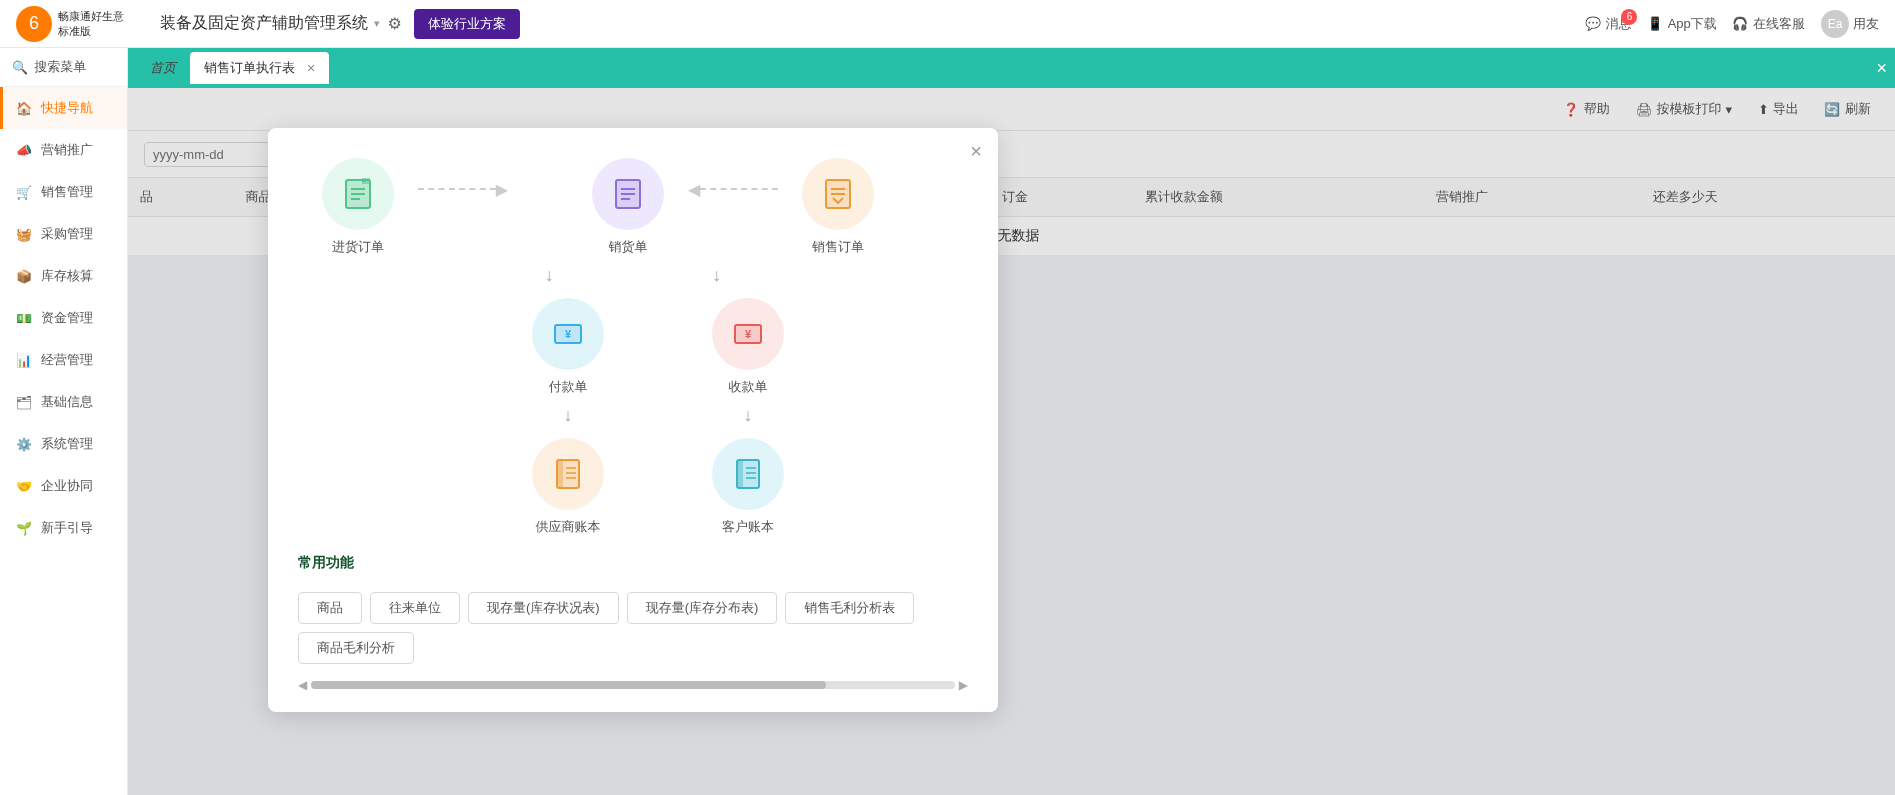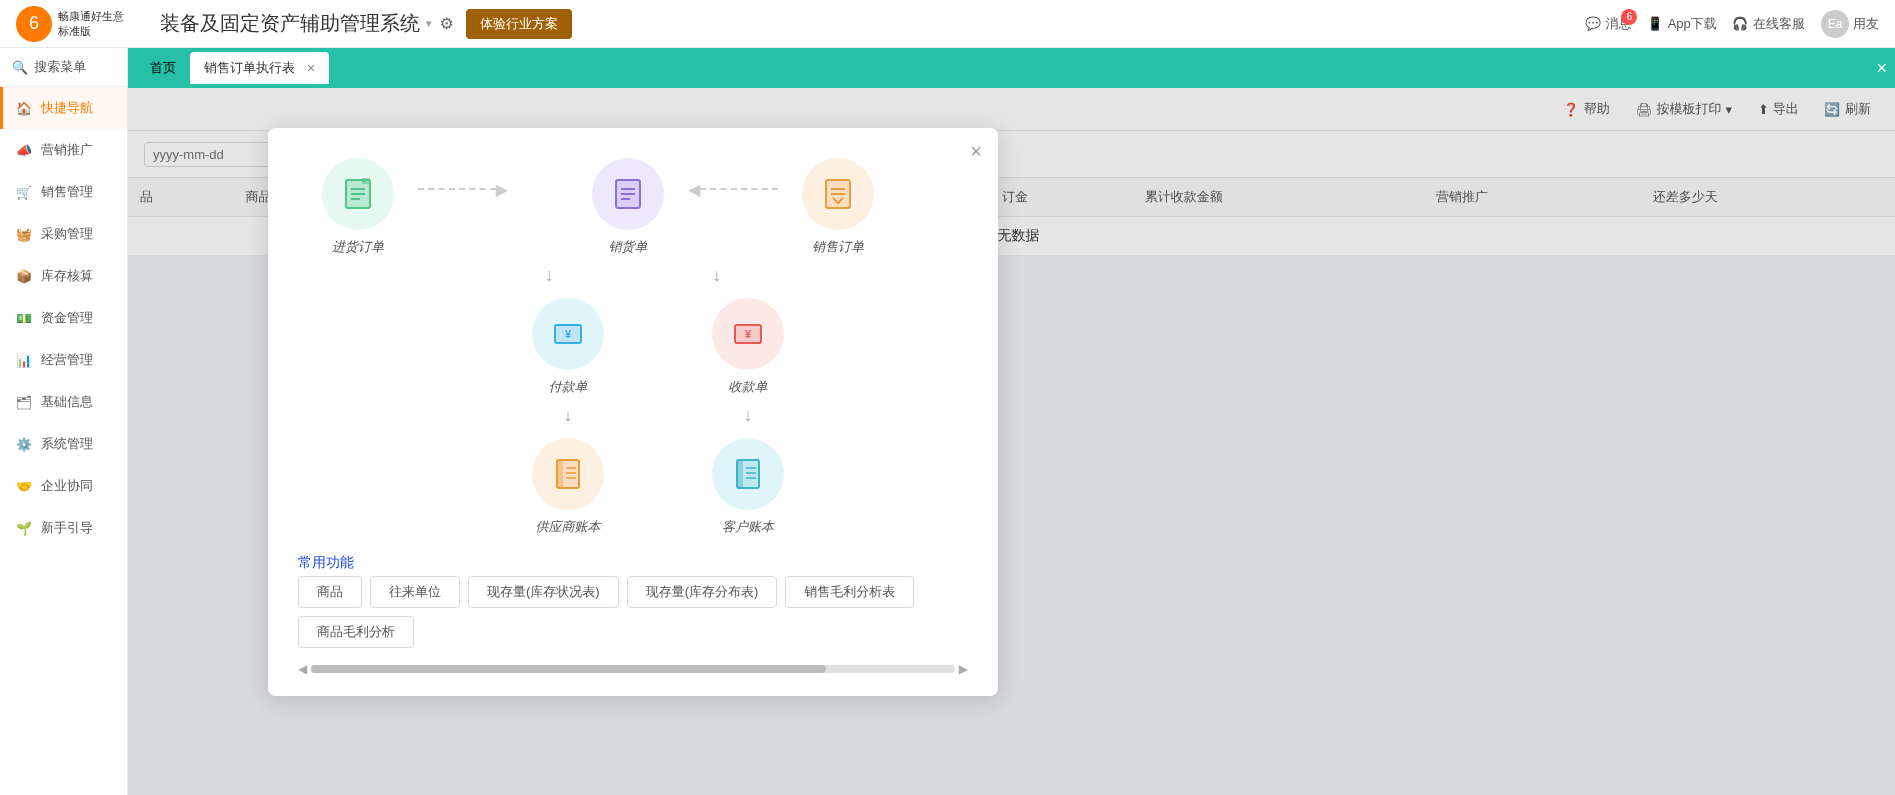--- a/index.html
+++ b/index.html
@@ -19,7 +19,7 @@
     .logo-icon { width: 36px; height: 36px; background: #ff7a00; border-radius: 50%; display: flex; align-items: center; justify-content: center; color: #fff; font-size: 18px; margin-right: 6px; flex-shrink: 0; }
     .logo-text { font-size: 11px; color: #333; line-height: 1.3; }
     .system-title-area { display: flex; align-items: center; flex: 1; padding-left: 16px; }
-    .system-title { font-size: 20px; color: #333; font-weight: 500; }
+    .system-title { font-size: 16px; color: #333; font-weight: 500; }
     .dropdown-arrow { margin-left: 6px; color: #999; font-size: 11px; cursor: pointer; }
     .gear-btn { margin-left: 8px; color: #666; cursor: pointer; font-size: 16px; }
     .experience-btn { margin-left: 12px; background: #a16207; color: #fff; border: none; border-radius: 4px; padding: 6px 14px; font-size: 13px; cursor: pointer; }

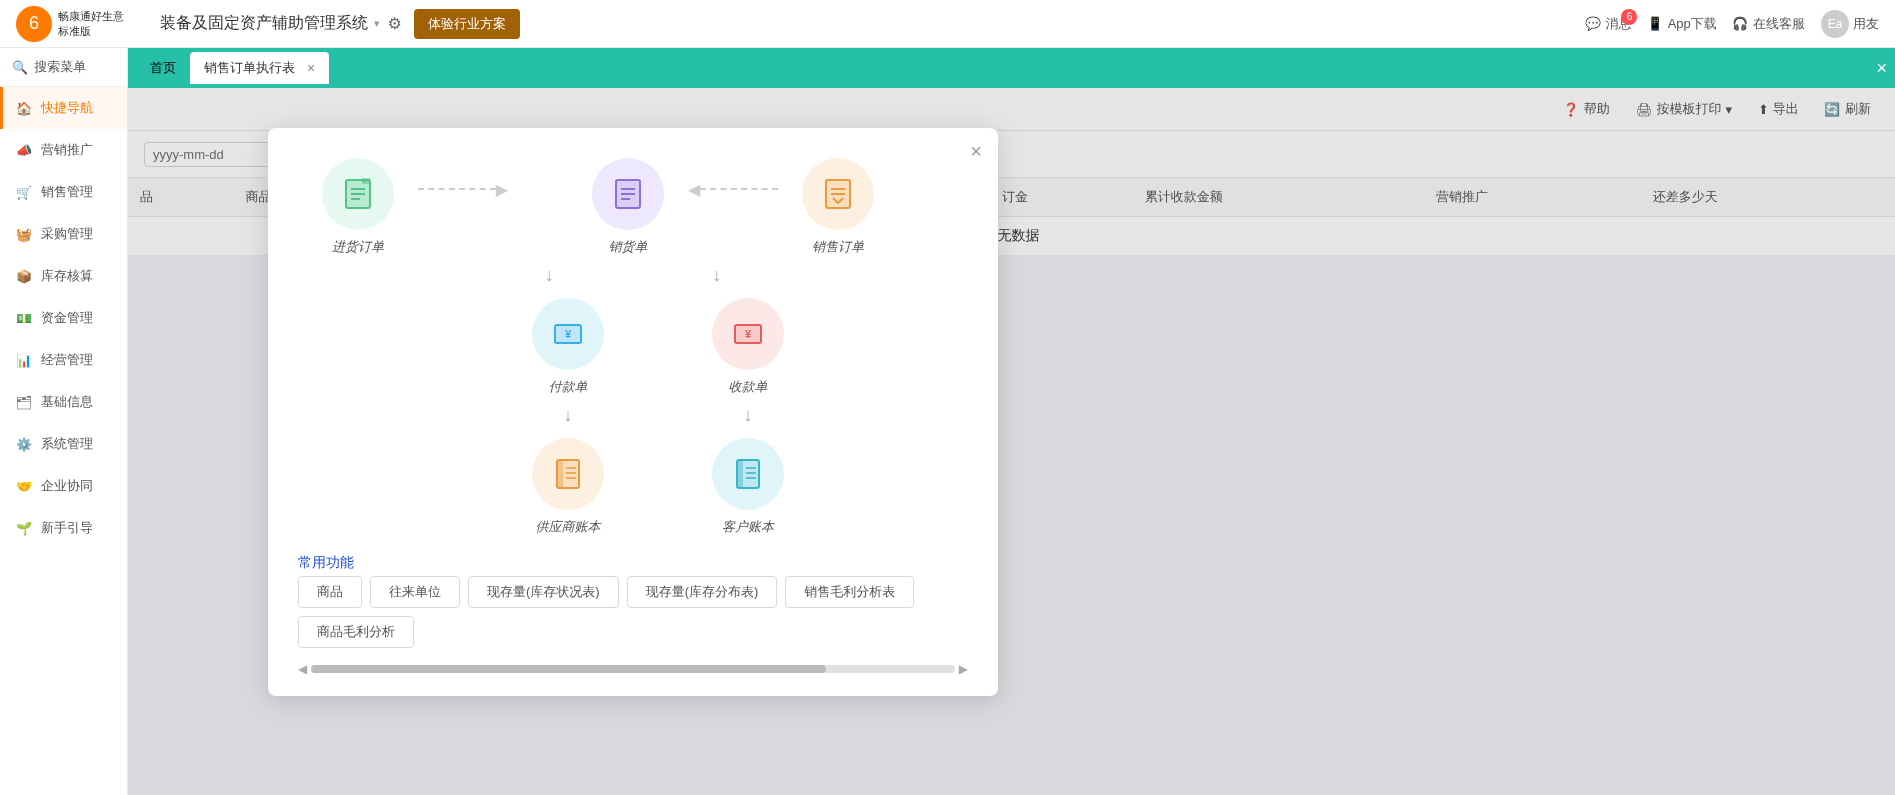--- a/index.html
+++ b/index.html
@@ -22,7 +22,7 @@
     .system-title { font-size: 16px; color: #333; font-weight: 500; }
     .dropdown-arrow { margin-left: 6px; color: #999; font-size: 11px; cursor: pointer; }
     .gear-btn { margin-left: 8px; color: #666; cursor: pointer; font-size: 16px; }
-    .experience-btn { margin-left: 12px; background: #a16207; color: #fff; border: none; border-radius: 4px; padding: 6px 14px; font-size: 13px; cursor: pointer; }
+    .experience-btn { margin-left: 12px; background: #4c1d95; color: #fff; border: none; border-radius: 4px; padding: 6px 14px; font-size: 13px; cursor: pointer; }
     .top-right { display: flex; align-items: center; gap: 16px; margin-left: auto; }
     .top-icon-item { display: flex; align-items: center; gap: 4px; cursor: pointer; color: #555; font-size: 13px; position: relative; }
     .badge { background: #ff4d4f; color: #fff; border-radius: 8px; font-size: 10px; padding: 0 4px; min-width: 16px; height: 16px; display: flex; align-items: center; justify-content: center; position: absolute; top: -6px; right: -6px; }

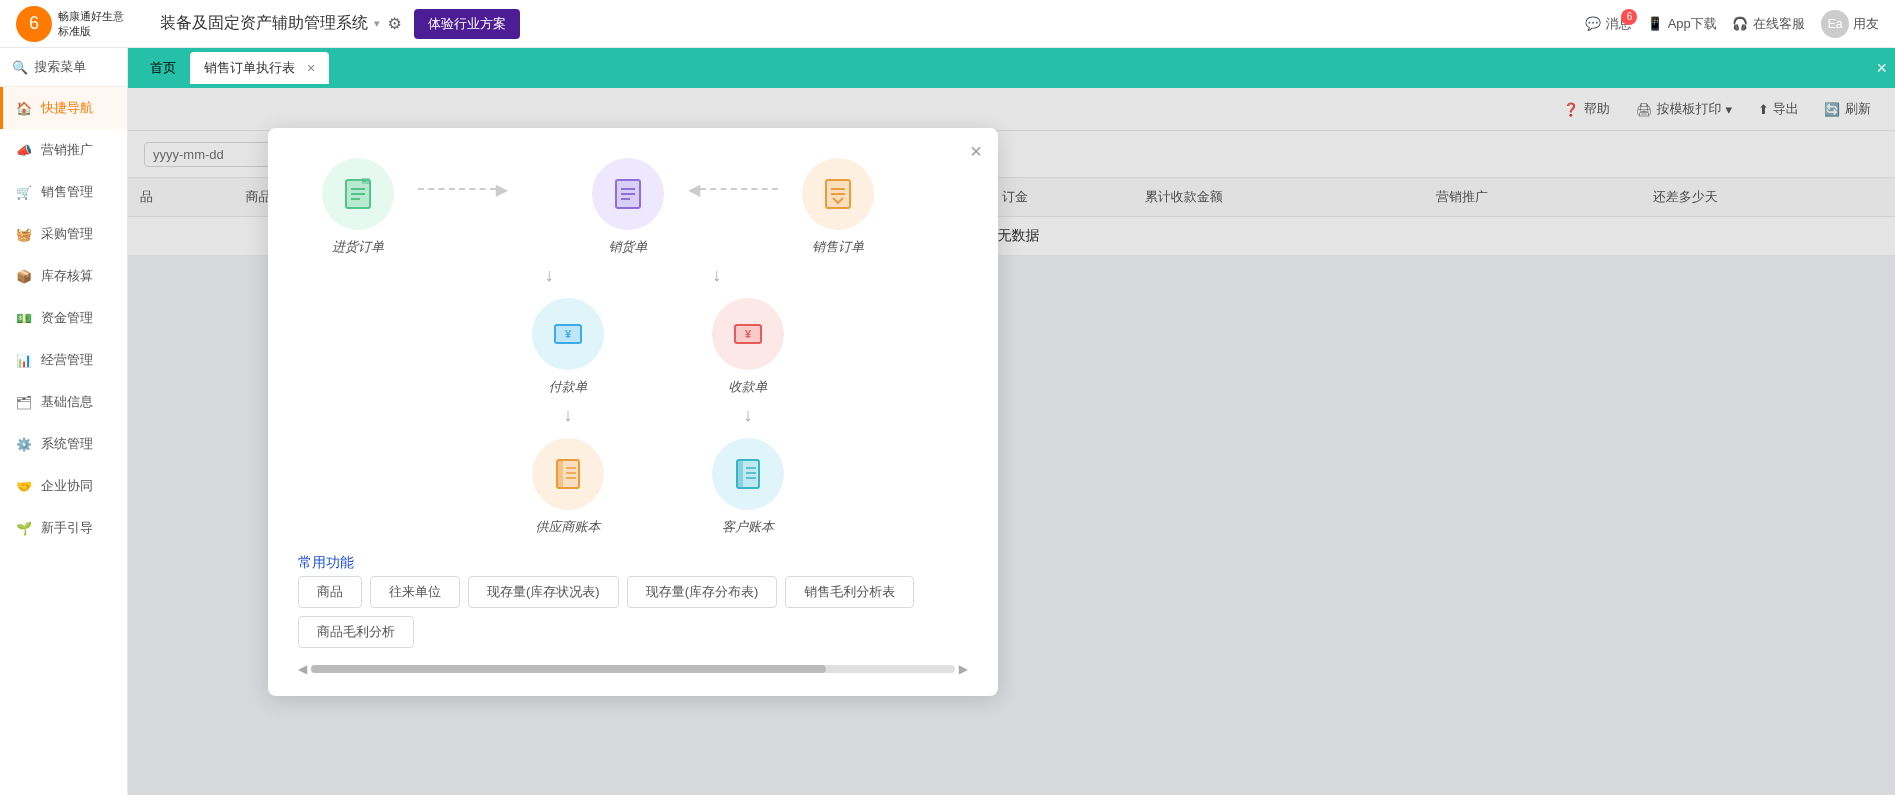--- a/index.html
+++ b/index.html
@@ -36,7 +36,7 @@
 
     
     .tab-item { height: 32px; padding: 0 14px; display: flex; align-items: center; border-radius: 4px 4px 0 0; font-size: 13px; cursor: pointer; gap: 6px; }
-    .tab-item.home { background: transparent; color: #000000; }
+    .tab-item.home { background: transparent; color: #404040; font-style: italic; }
     .tab-item.active { background: #ffffff; color: #333; }
 
     

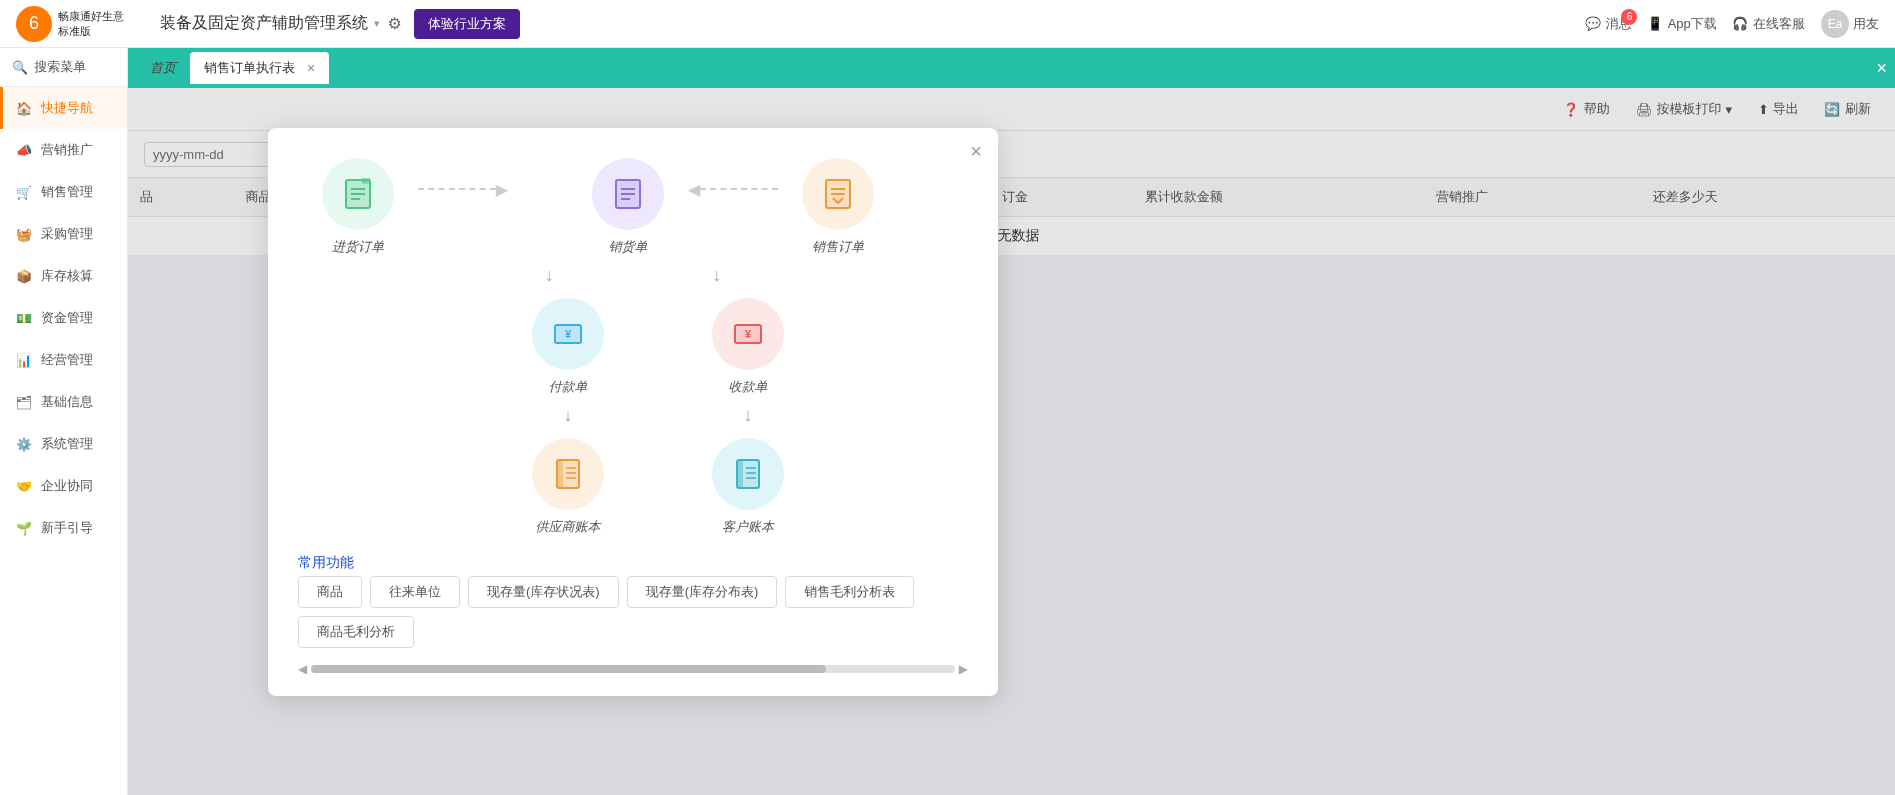--- a/index.html
+++ b/index.html
@@ -76,7 +76,7 @@
     .flow-circle.cyan { background: #e0f5fa; color: #3aace8; }
     .flow-circle.red-light { background: #fde8e8; color: #e85a5a; }
     .flow-circle.cyan2 { background: #e0f5fa; color: #3ab5c8; }
-    .flow-label { font-size: 13px; color: #555; font-style: italic; }
+    .flow-label { font-size: 13px; color: #555; }
 
     
     .common-func { margin-top: 18px; }

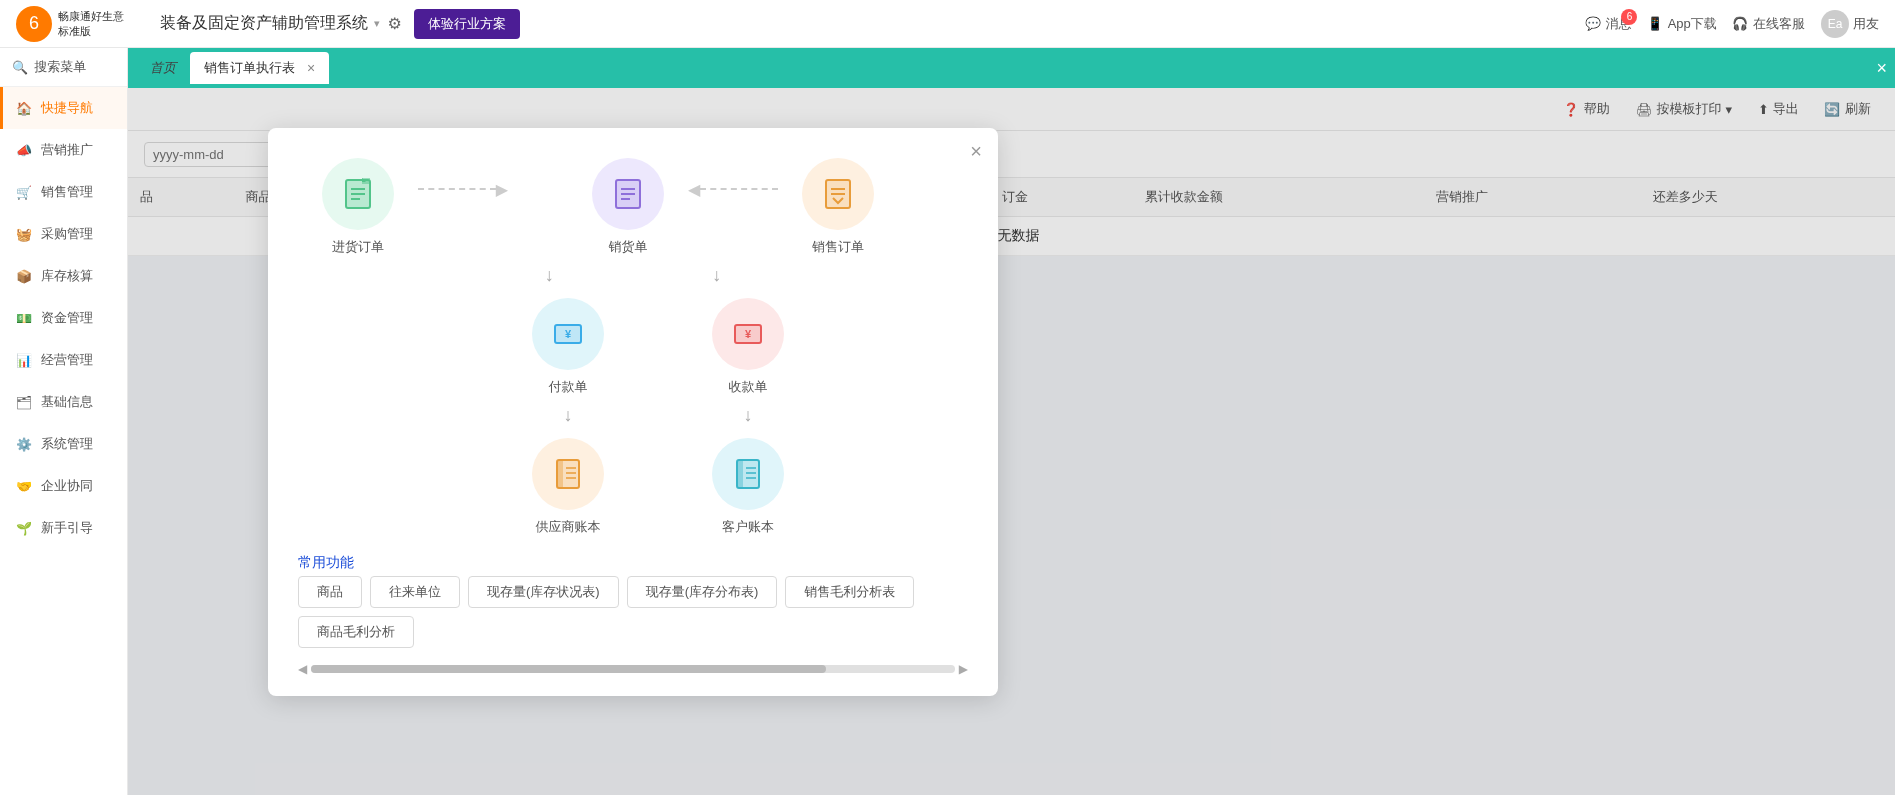--- a/index.html
+++ b/index.html
@@ -80,7 +80,7 @@
 
     
     .common-func { margin-top: 18px; }
-    .common-func-title { font-size: 14px; color: #1d4ed8; margin-bottom: 4px; font-weight: 400; }
+    .common-func-title { font-size: 14px; color: #14532d; margin-bottom: 20px; font-weight: 700; }
     .func-buttons { display: flex; flex-wrap: wrap; gap: 8px; }
     .func-btn { border: 1px solid #d9d9d9; border-radius: 4px; padding: 6px 18px; font-size: 13px; cursor: pointer; background: #fff; color: #555; }
 

